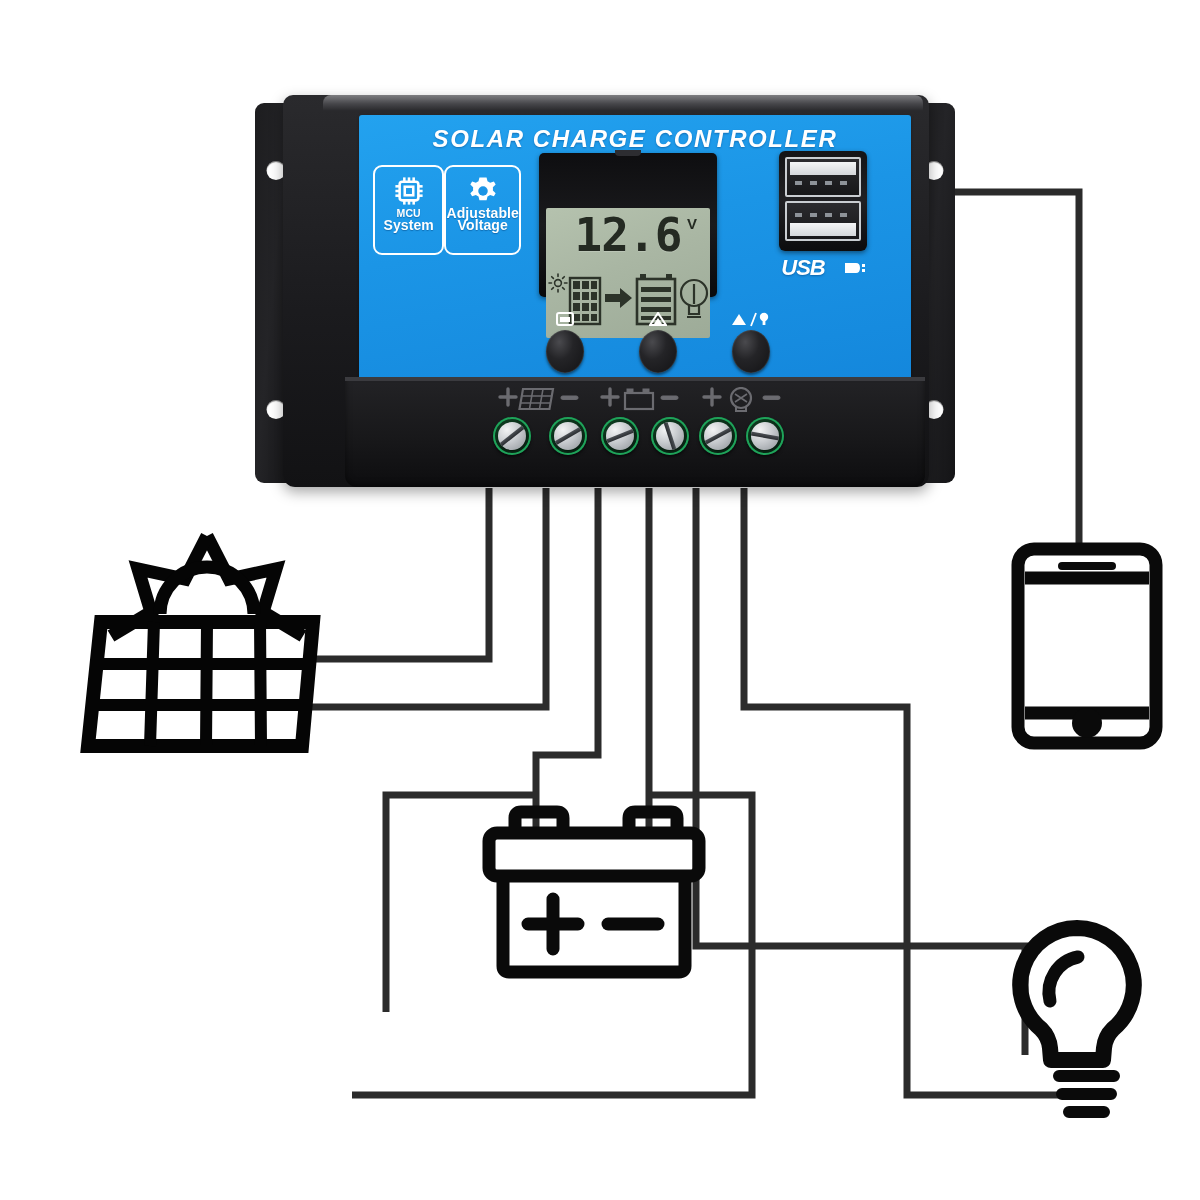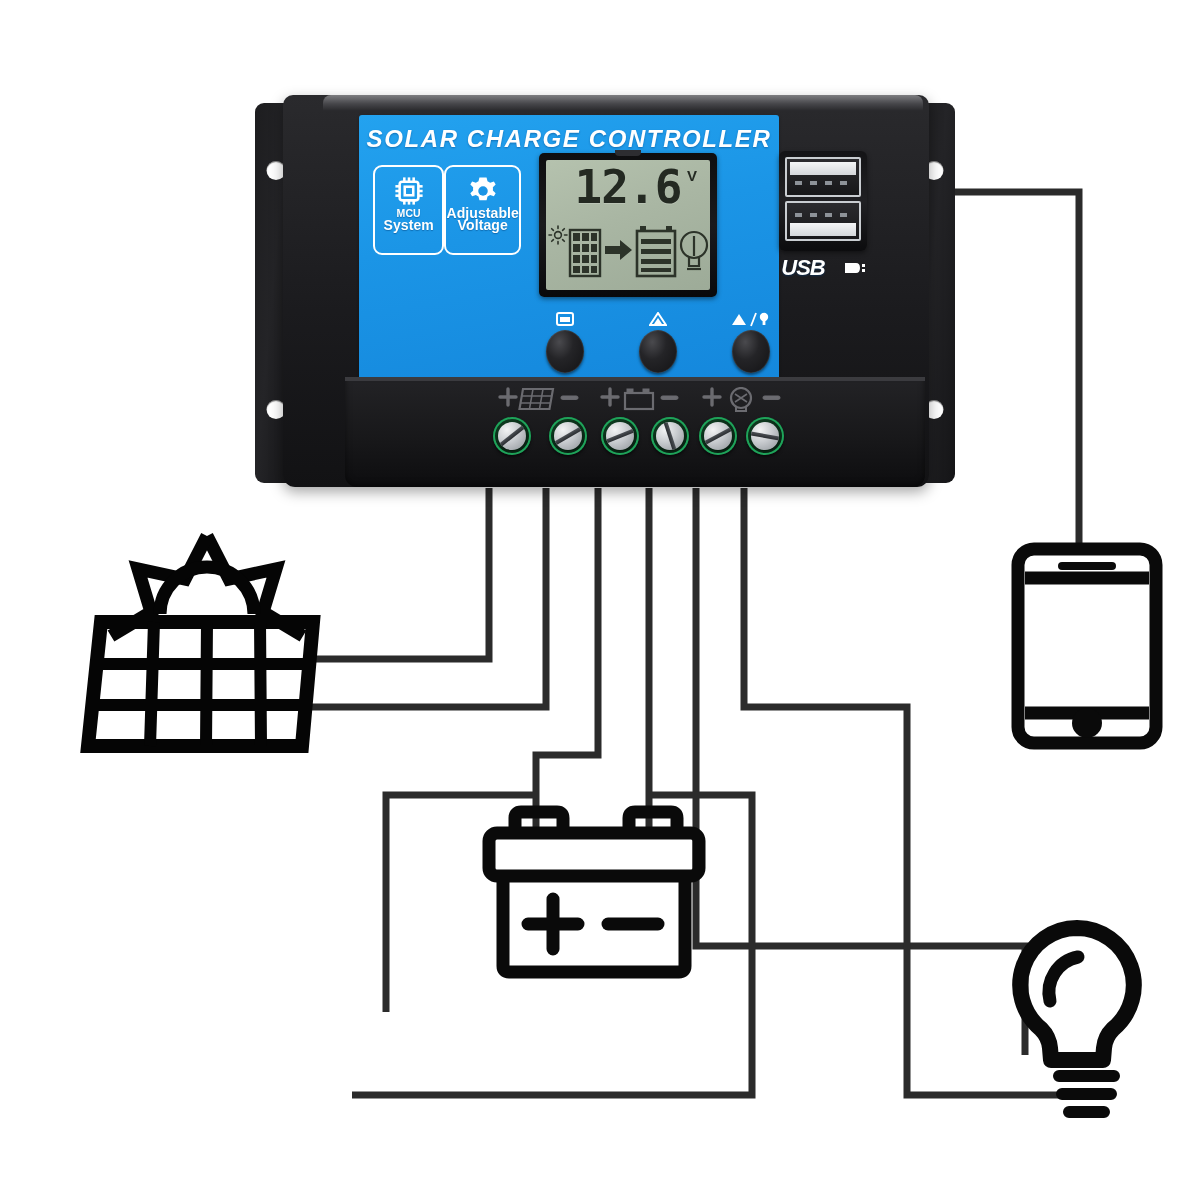--- a/index.html
+++ b/index.html
@@ -56,7 +56,7 @@
 
   
   #faceplate{
-    position:absolute;left:76px;top:20px;width:420px;height:268px;
+    position:absolute;left:76px;top:20px;width:552px;height:268px;
     background:linear-gradient(170deg,#23a2ef 0%,#1b95e6 42%,#1487dc 100%);
     border-radius:3px;
     box-shadow:0 1px 3px rgba(0,0,0,.3);

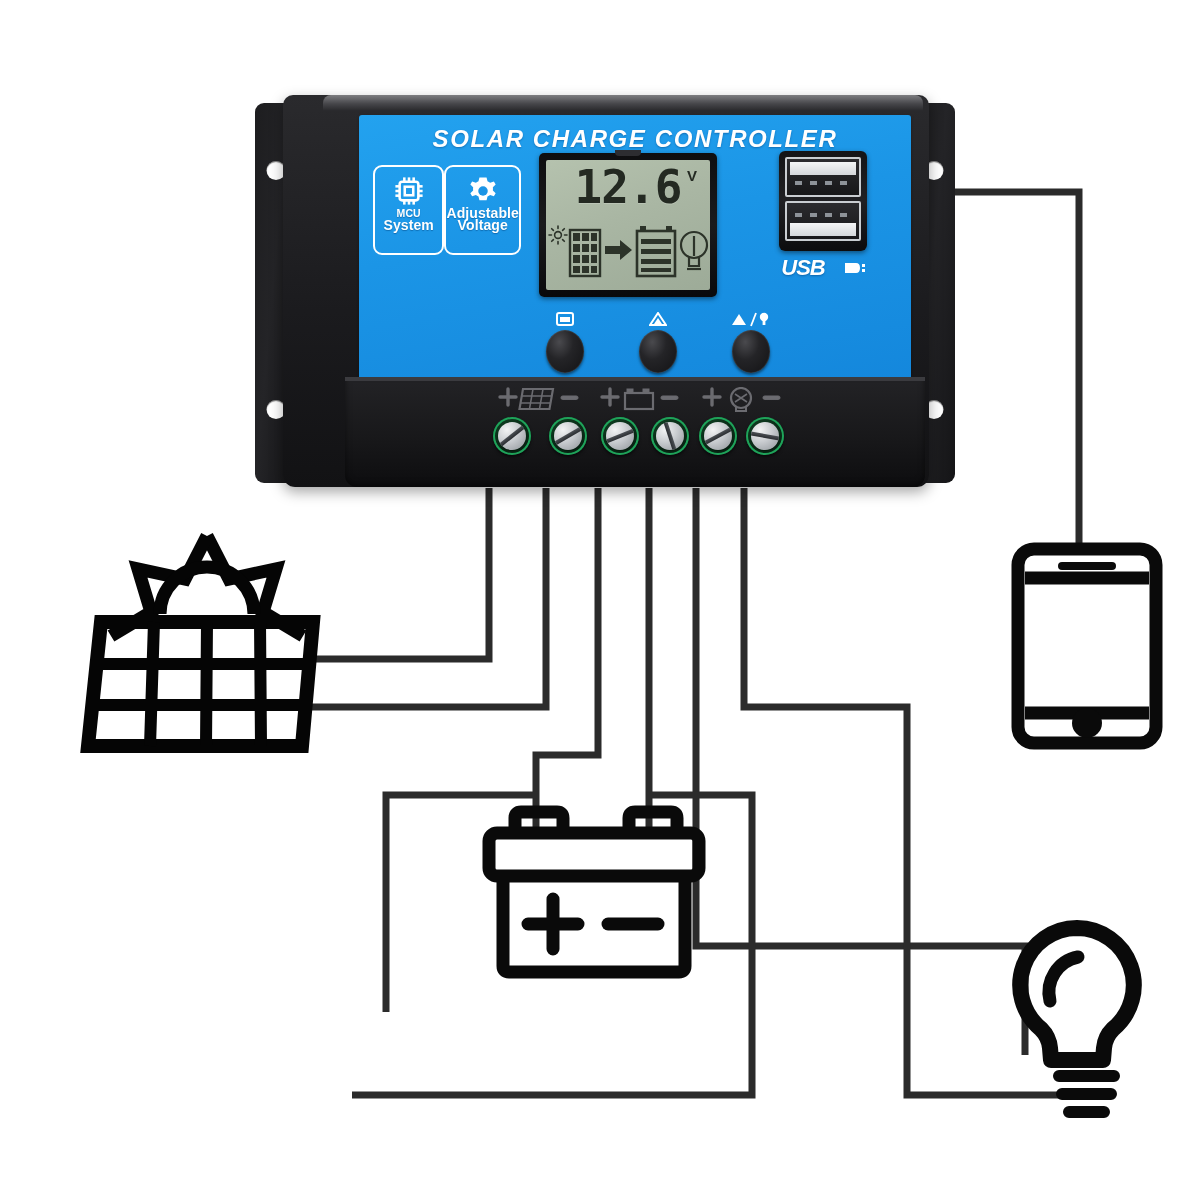--- a/index.html
+++ b/index.html
@@ -101,7 +101,7 @@
   #lcd{
     width:100%;height:100%;
     background:linear-gradient(160deg,#b5c2ae 0%,#a9b6a3 45%,#9dab98 100%);
-    border-radius:2px;position:relative;overflow:hidden;
+    border-radius:2px;position:relative;overflow:hidden;margin-top:48px;
   }
   #lcd-value{
     position:absolute;left:0;top:4px;width:100%;text-align:center;

